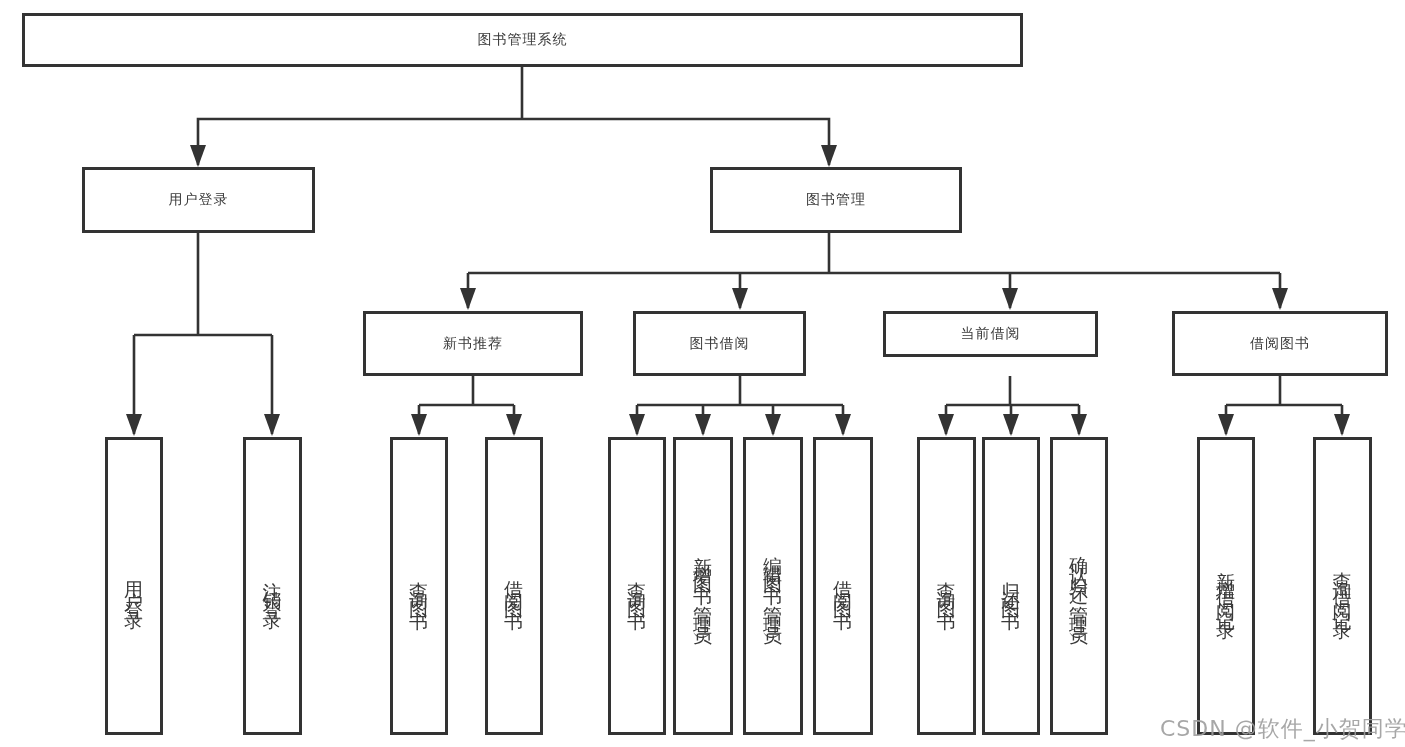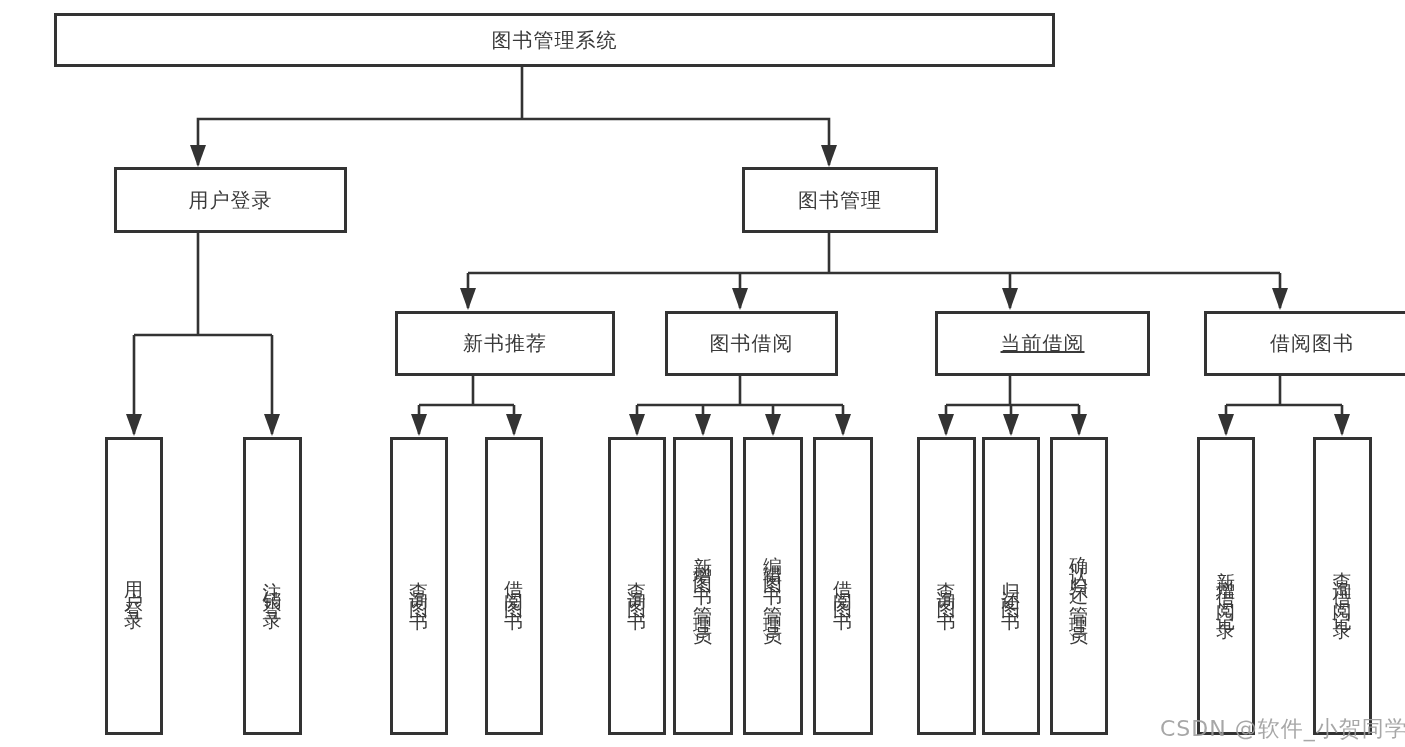--- a/index.html
+++ b/index.html
@@ -32,9 +32,8 @@
     color: #3a3a3a;
   }
   .node.h {
-    font-size: 20px;
+    font-size: 14px;
     letter-spacing: 1px;
-    margin-left: 32px;
   }
   .node.v {
     width: 58px;

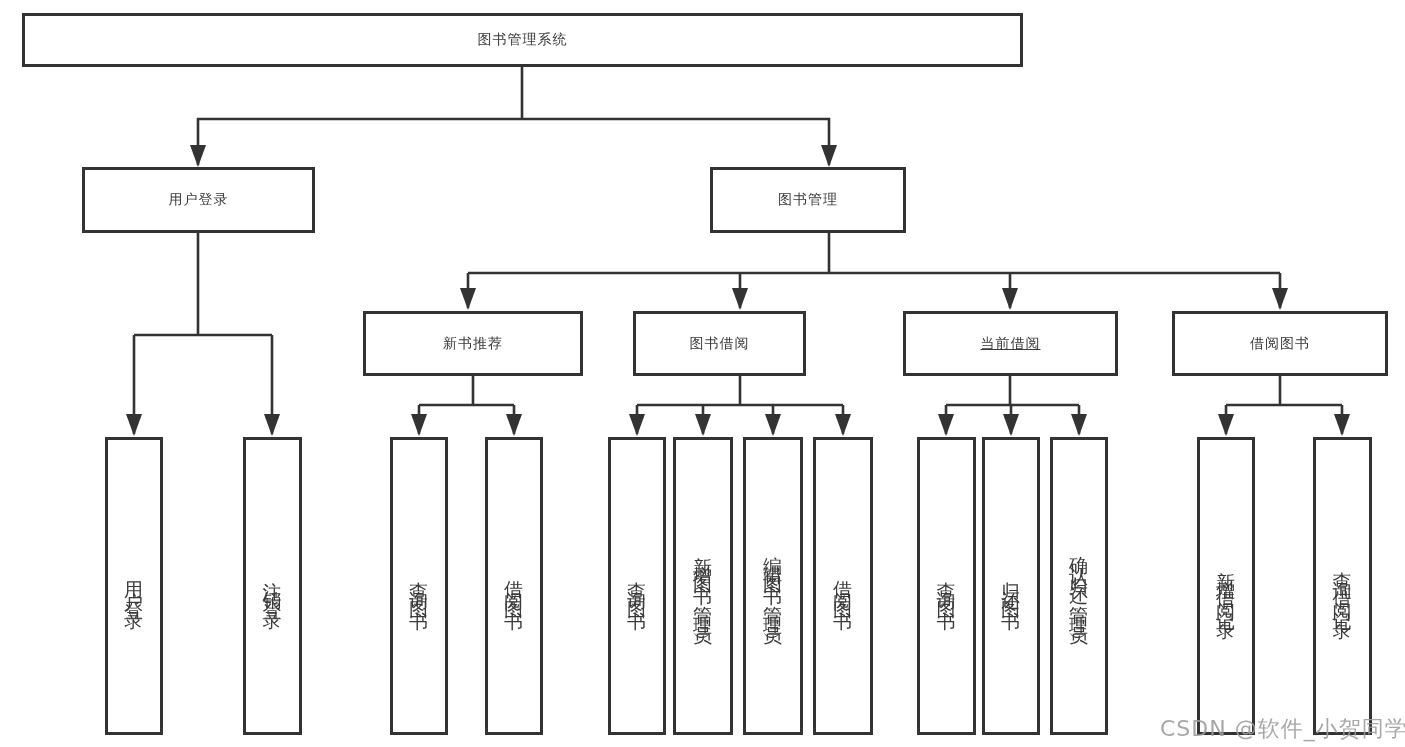--- a/index.html
+++ b/index.html
@@ -111,7 +111,7 @@
   <div class="node h" style="left:82px; top:167px; width:233px; height:66px;">
     <span>用户登录</span>
   </div>
-  <div class="node h" style="left:710px; top:167px; width:196px; height:66px;">
+  <div class="node h" style="left:710px; top:167px; width:252px; height:66px;">
     <span>图书管理</span>
   </div>
 

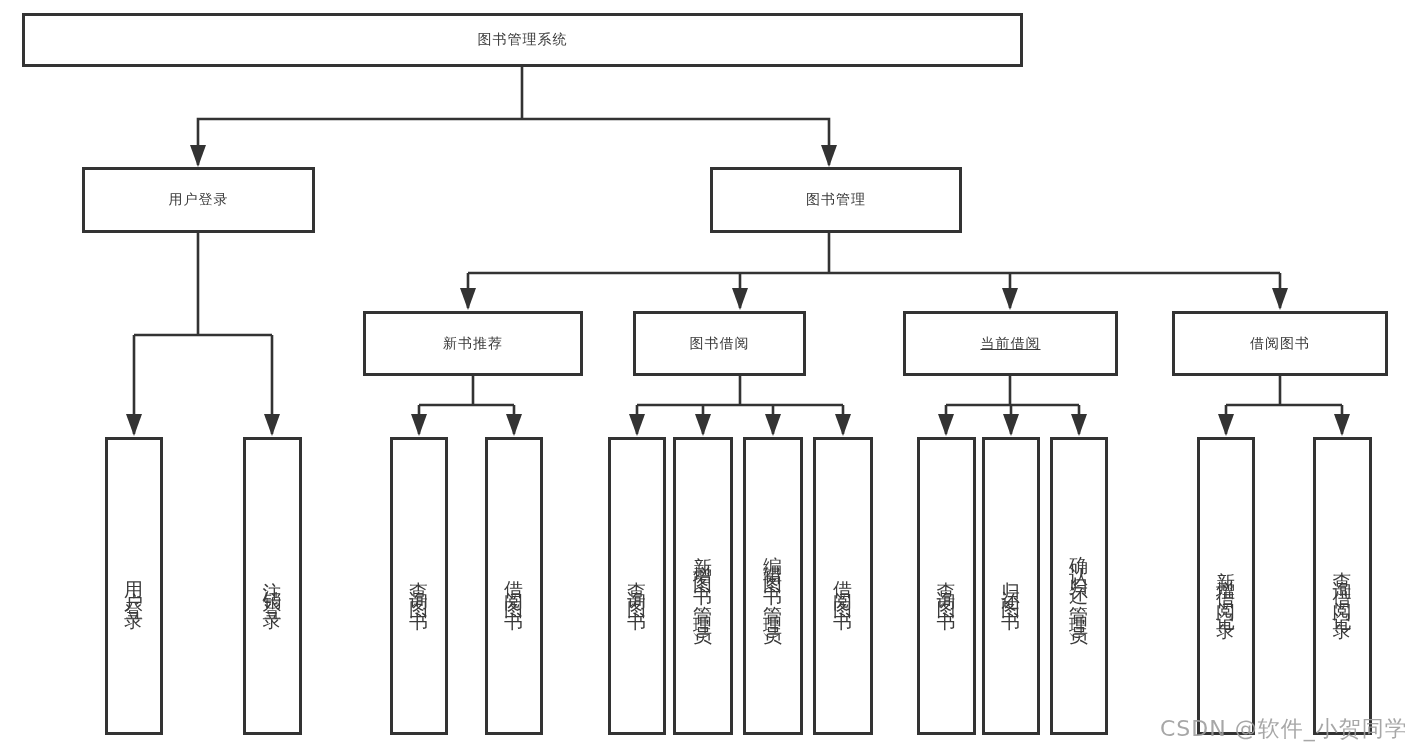--- a/index.html
+++ b/index.html
@@ -121,7 +121,7 @@
   <div class="node h" style="left:633px; top:311px; width:173px; height:65px;">
     <span>图书借阅</span>
   </div>
-  <div class="node h" style="left:903px; top:311px; width:215px; height:65px;text-decoration:underline;">
+  <div class="node h" style="left:883px; top:311px; width:215px; height:46px;">
     <span>当前借阅</span>
   </div>
   <div class="node h" style="left:1172px; top:311px; width:216px; height:65px;">

